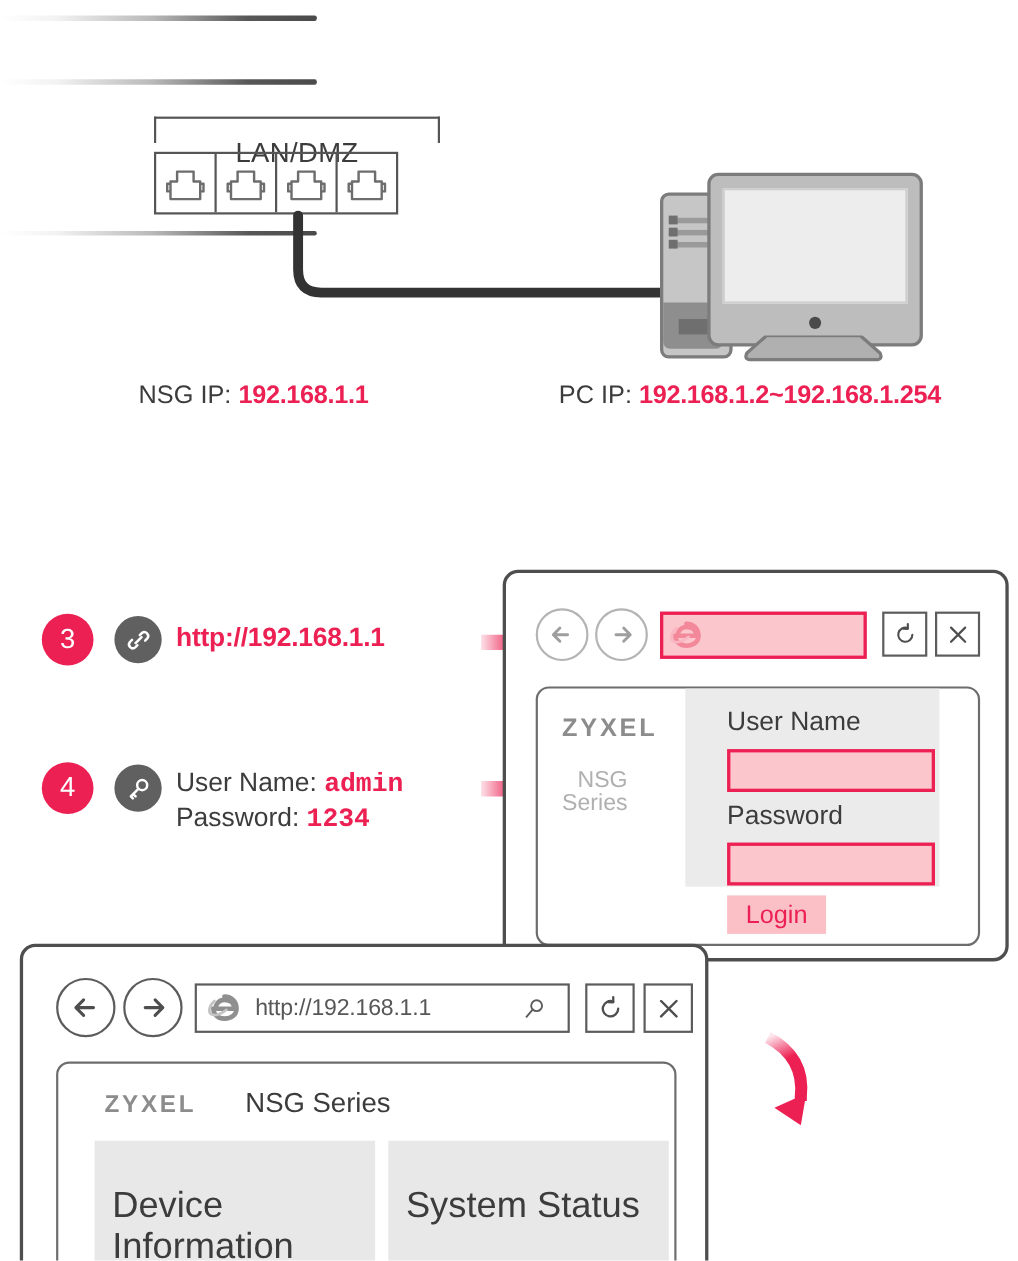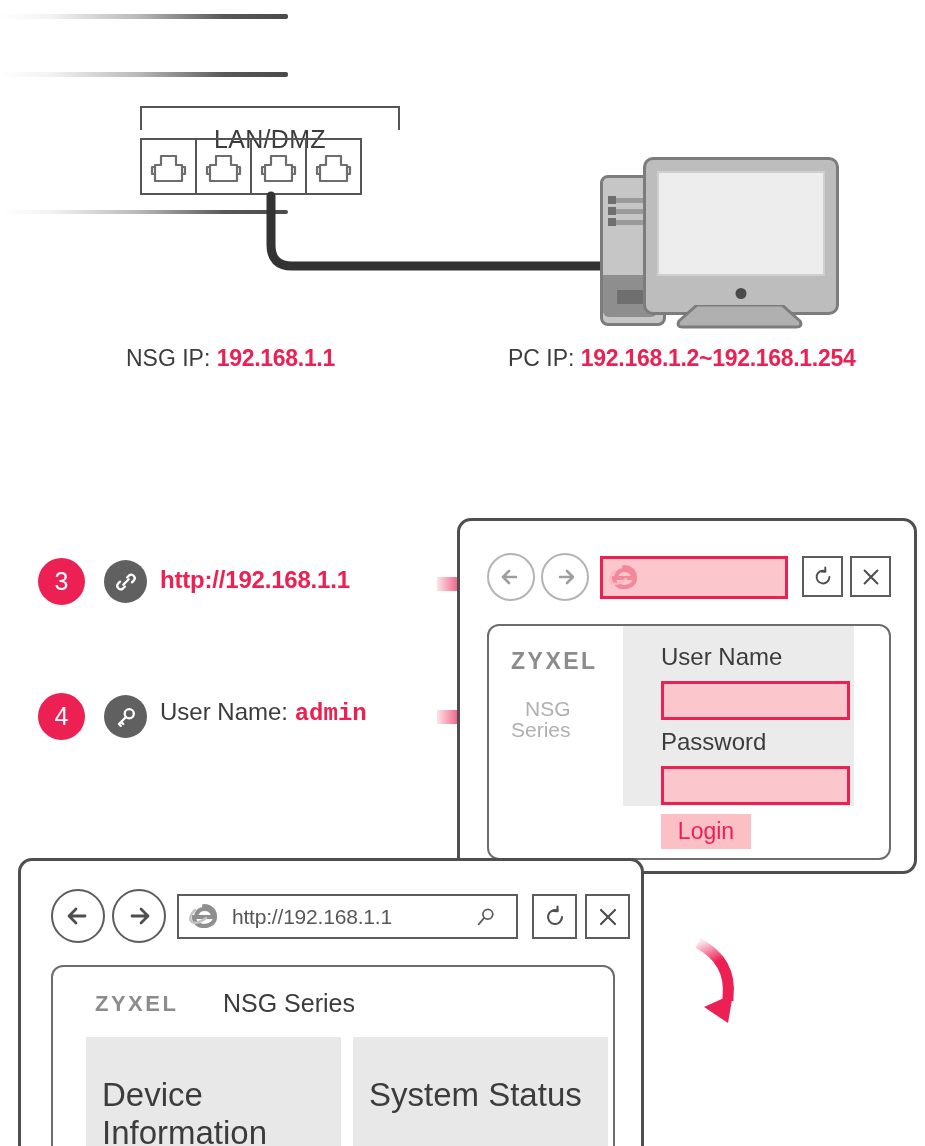--- a/index.html
+++ b/index.html
@@ -165,6 +165,10 @@
     <span>User Name:</span>
     <b>admin</b>
   </div>
+  <div>
+    <span>Password:</span>
+    <b>1234</b>
+  </div>
 </div>
 <svg class="abs" style="left:437px;top:700px;" width="62" height="34">
   <defs>

